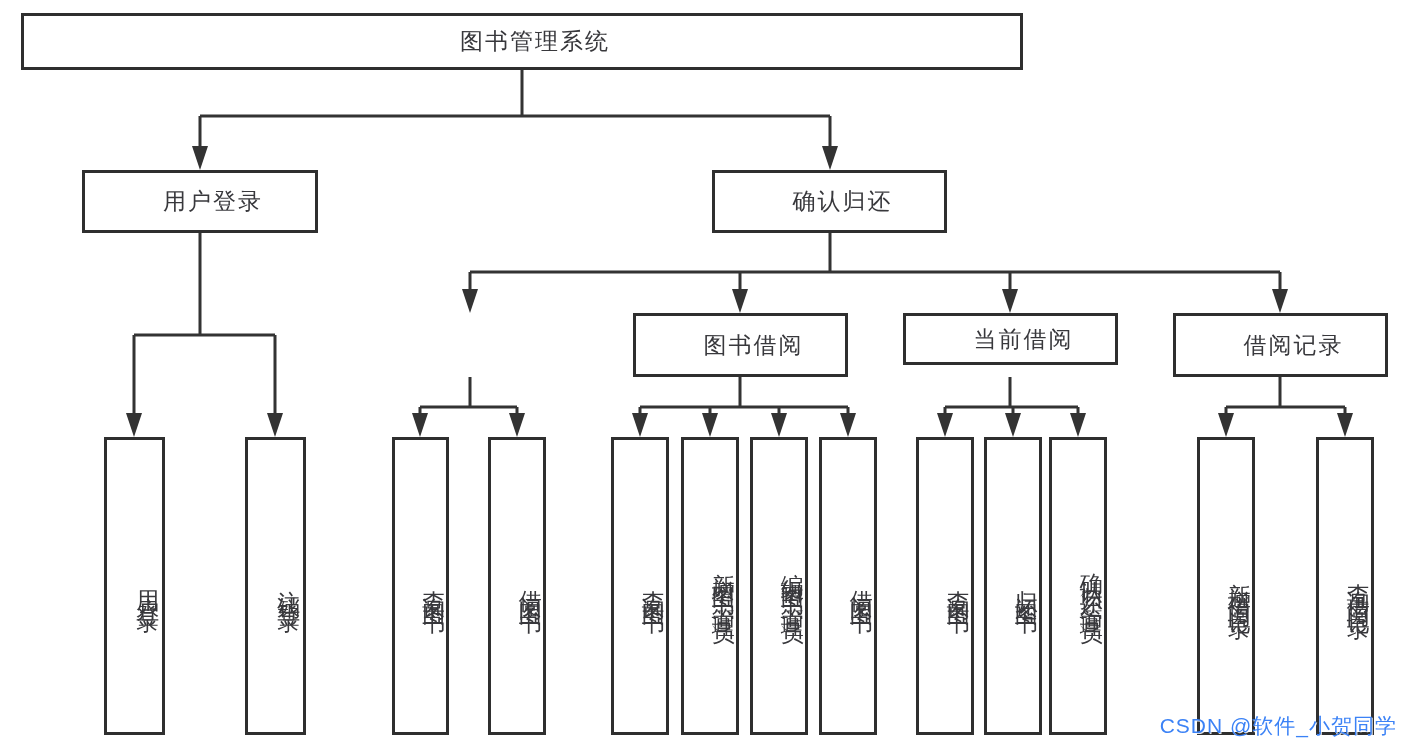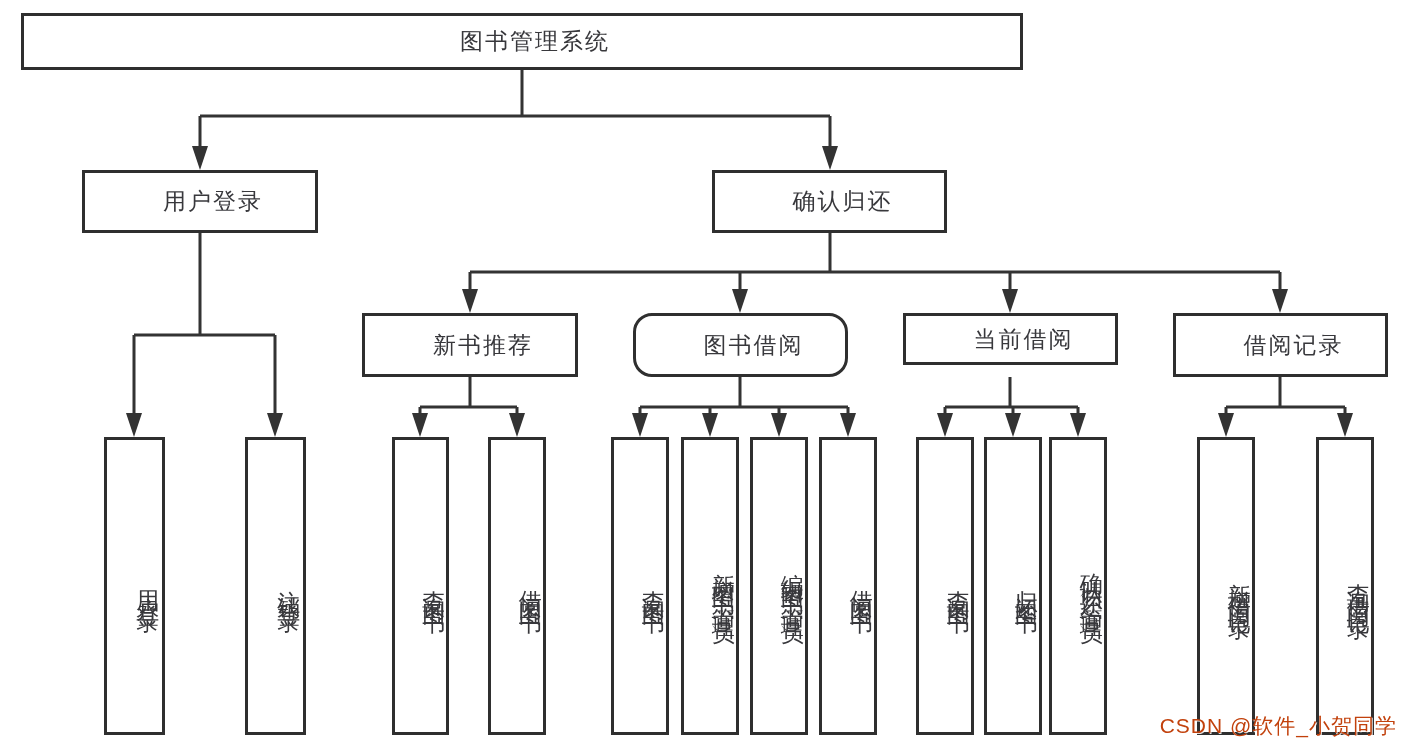--- a/index.html
+++ b/index.html
@@ -91,9 +91,6 @@
     <span class="lbl">确认归还</span>
   </div>
 
-  <div class="node" style="left:362px; top:313px; width:216px; height:64px;">
-    <span class="lbl">新书推荐</span>
-  </div>
   <div class="node" style="left:633px; top:313px; width:215px; height:64px;border-radius:19px;">
     <span class="lbl">图书借阅</span>
   </div>

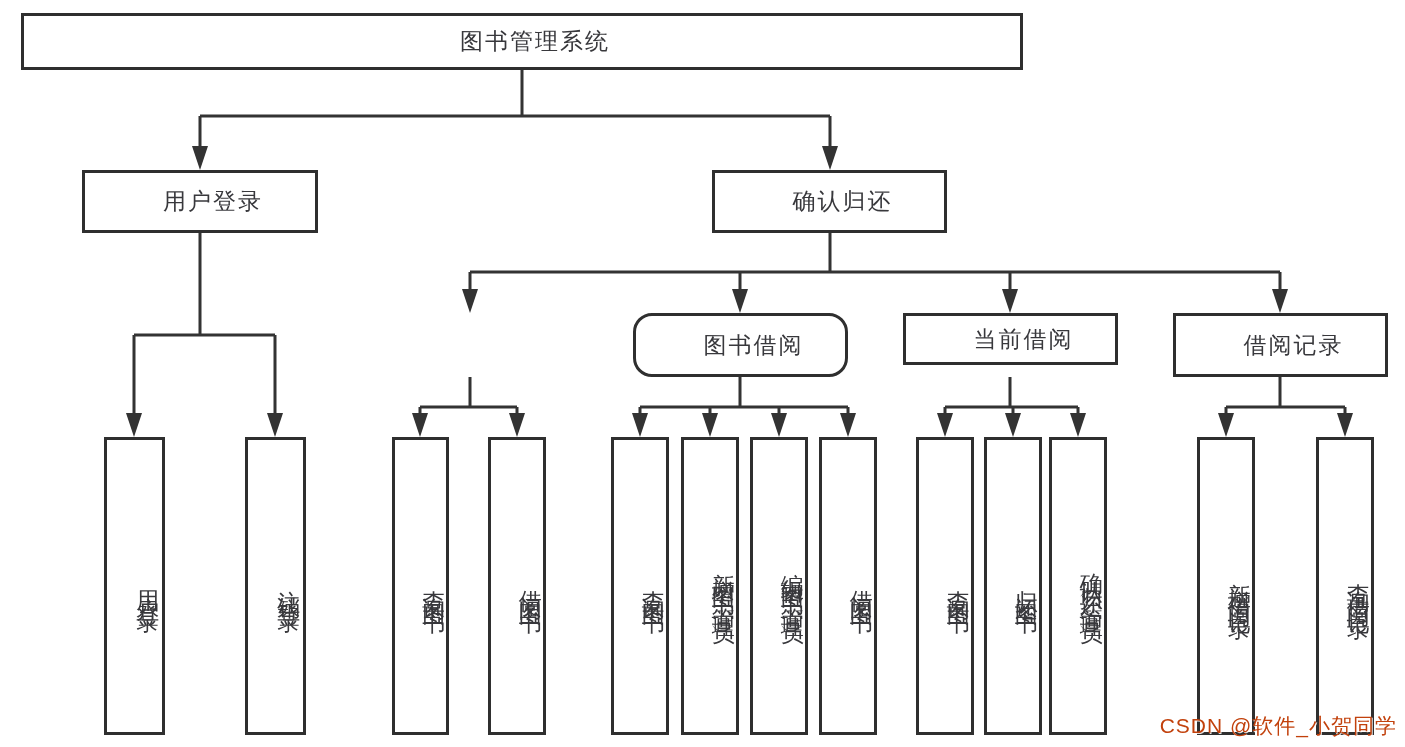--- a/index.html
+++ b/index.html
@@ -91,7 +91,7 @@
     <span class="lbl">确认归还</span>
   </div>
 
-  <div class="node" style="left:633px; top:313px; width:215px; height:64px;border-radius:19px;">
+  <div class="node" style="left:633px; top:313px; width:215px; height:64px;">
     <span class="lbl">图书借阅</span>
   </div>
   <div class="node" style="left:903px; top:313px; width:215px; height:52px;">

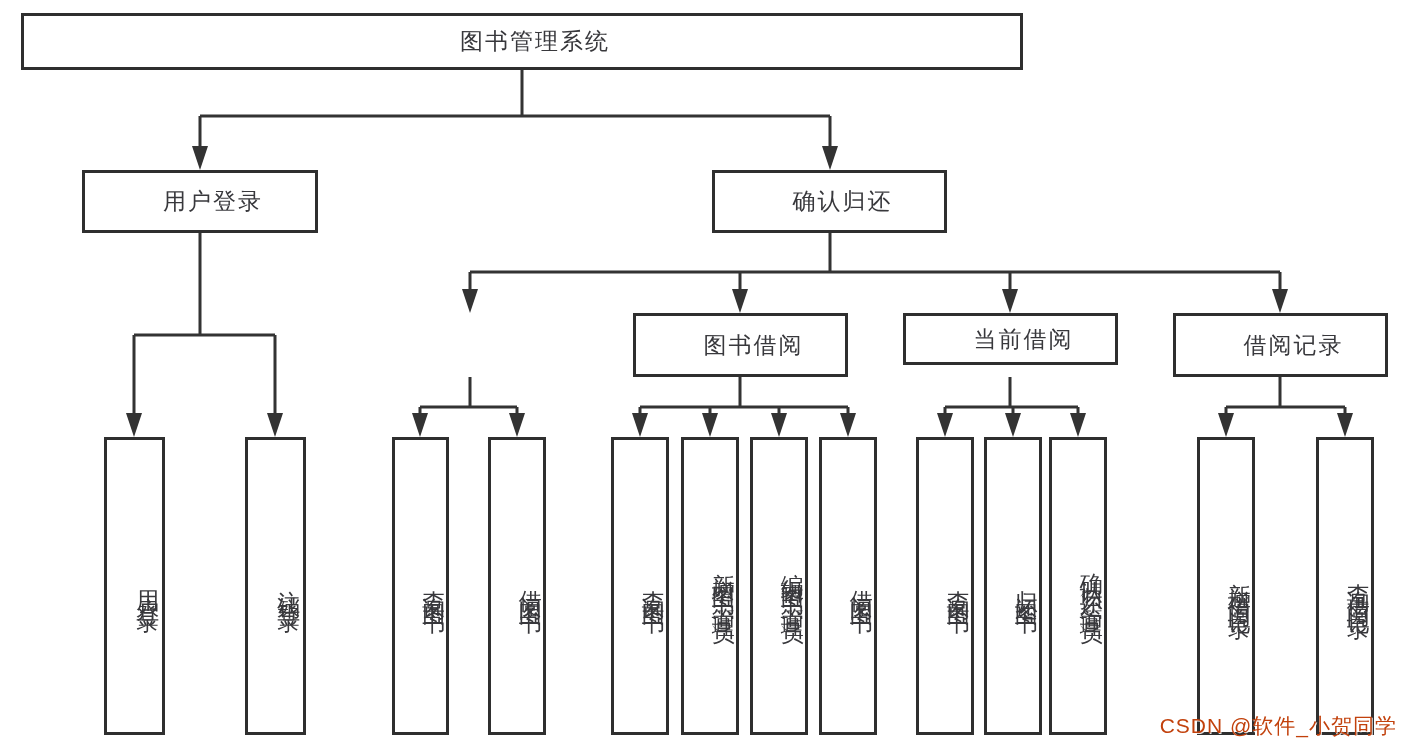--- a/index.html
+++ b/index.html
@@ -51,7 +51,7 @@
     top: 712px;
     right: 8px;
     font-size: 21px;
-    color: #c2410c;
+    color: #3b82f6;
     letter-spacing: 1px;
     white-space: nowrap;
     z-index: 3;

